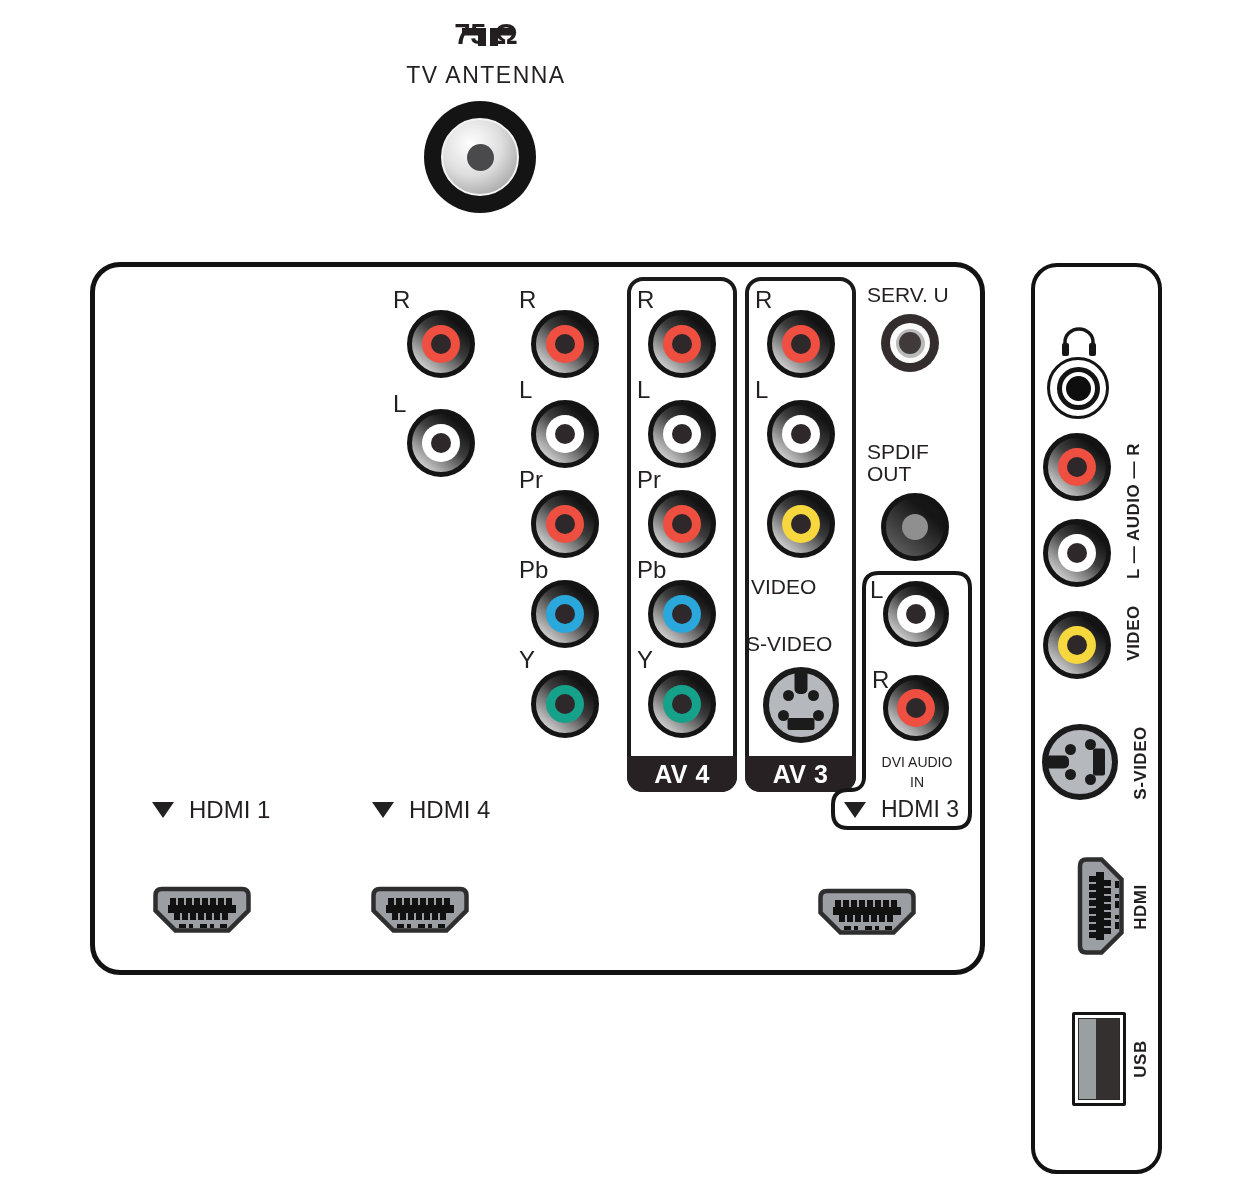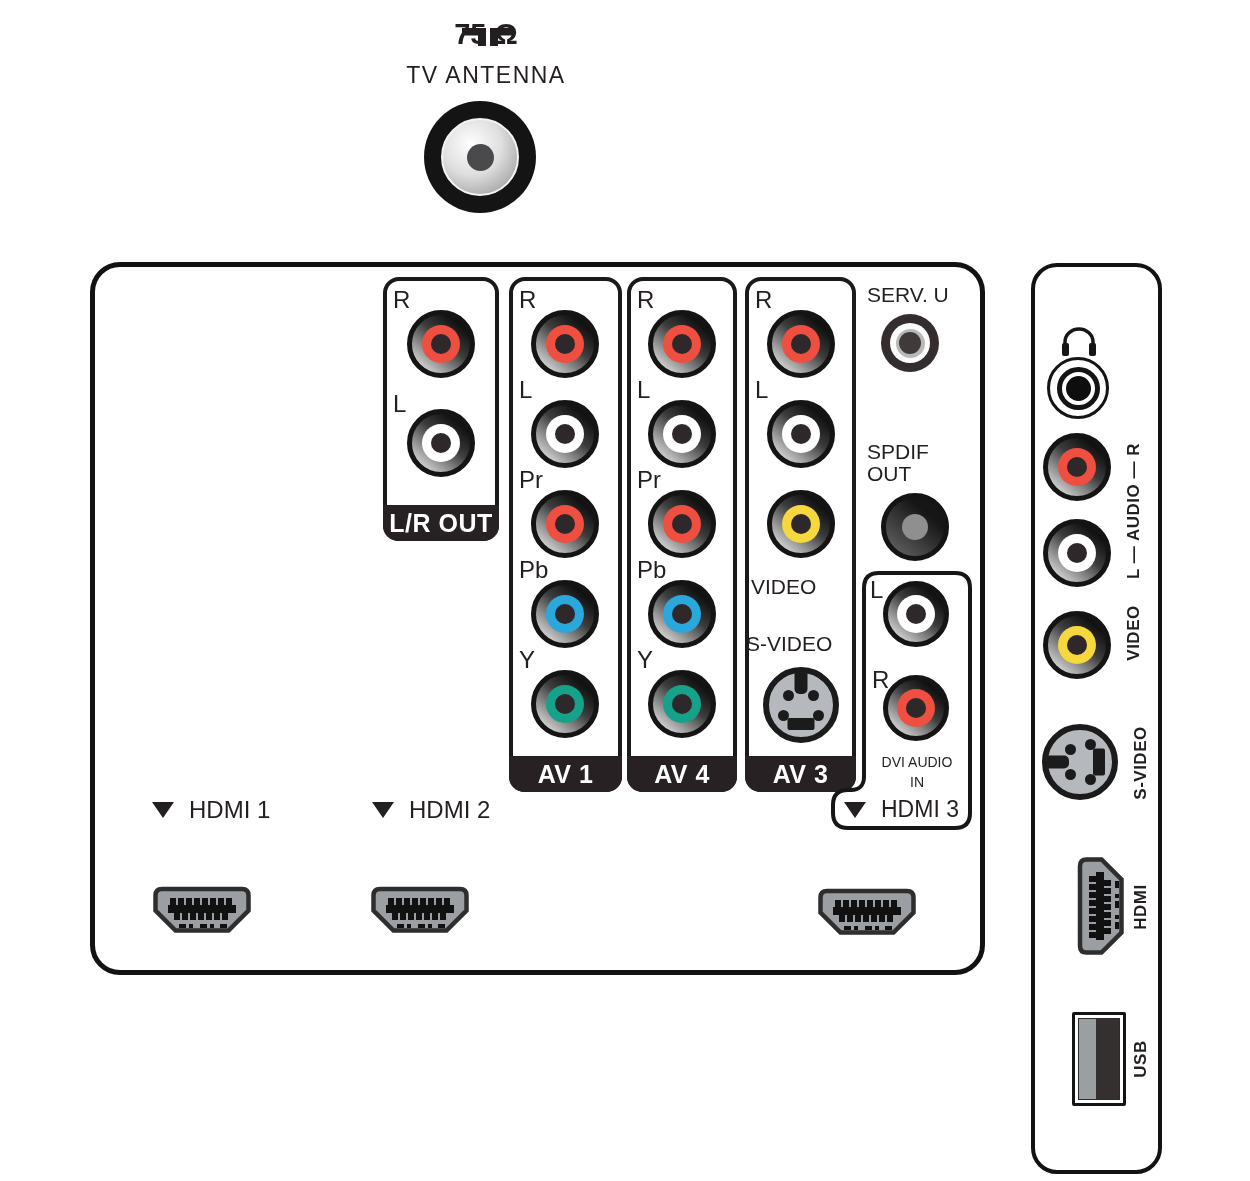--- a/index.html
+++ b/index.html
@@ -89,9 +89,6 @@
 
   <div class="panel" style="left:90px;top:262px;width:895px;height:713px"></div>
 
-  <div class="col" style="left:383px;top:277px;width:116px;height:264px">
-    <div class="col-label">L/R OUT</div>
-  </div>
   <div class="plabel" style="left:393px;top:288px">R</div>
   <div class="rca" style="left:407px;top:310px">
       <div class="ring" style="background: rgb(238, 79, 65);">

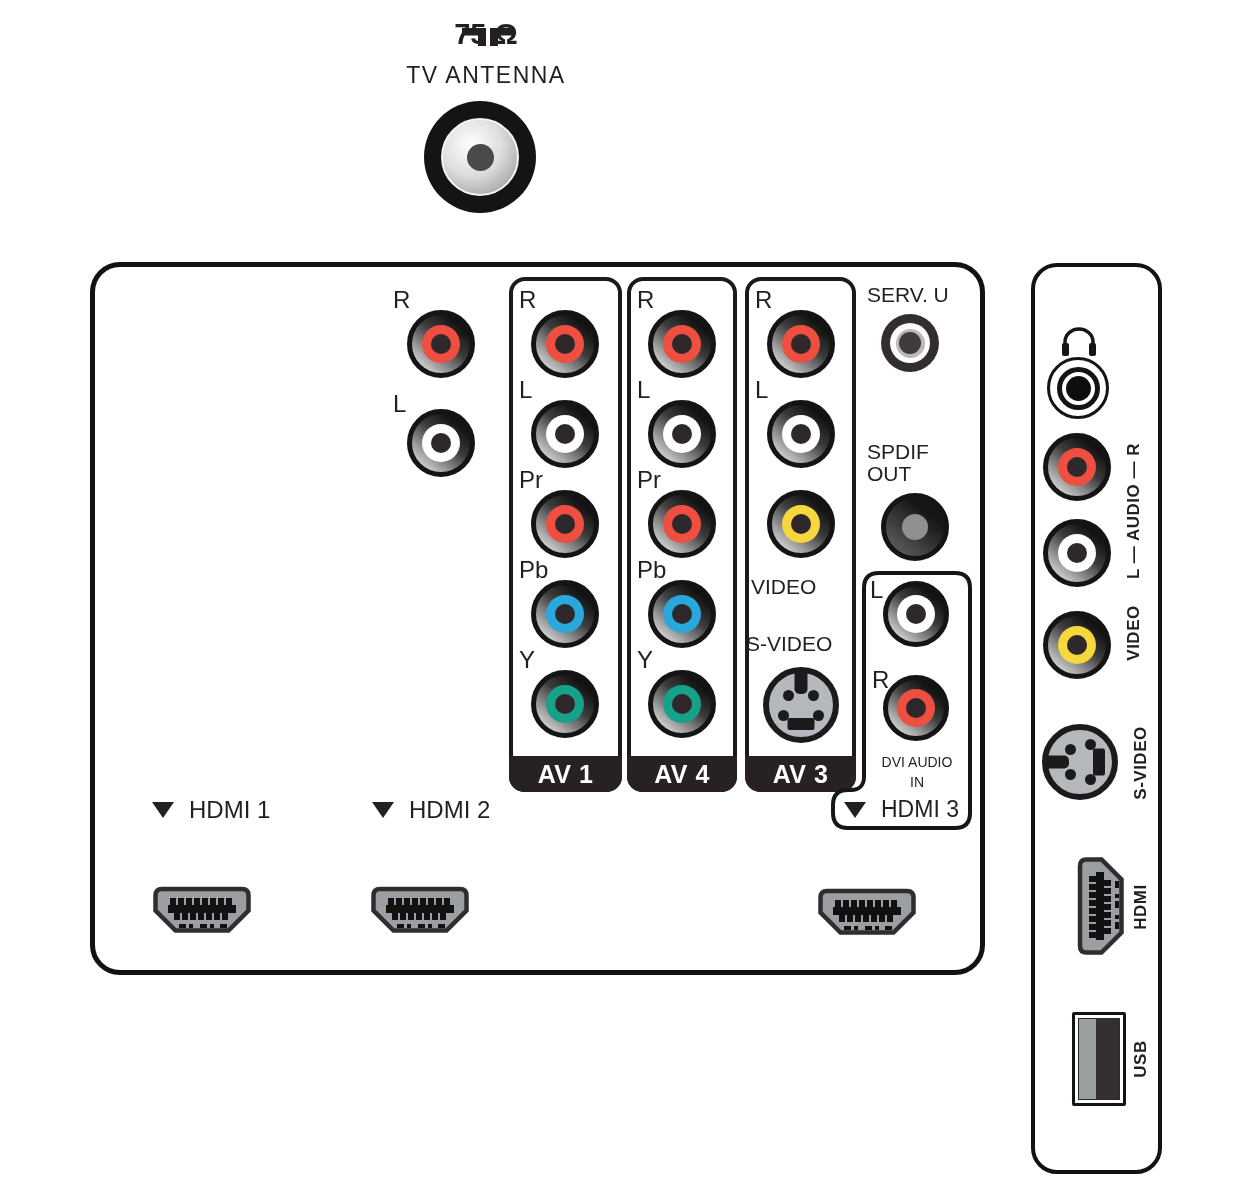--- a/index.html
+++ b/index.html
@@ -102,9 +102,6 @@
       </div>
     </div>
 
-  <div class="col" style="left:509px;top:277px;width:113px;height:515px">
-    <div class="col-label">AV 1</div>
-  </div>
   <div class="plabel" style="left:519px;top:288px">R</div>
   <div class="rca" style="left:531px;top:310px">
       <div class="ring" style="background: rgb(238, 79, 65);">

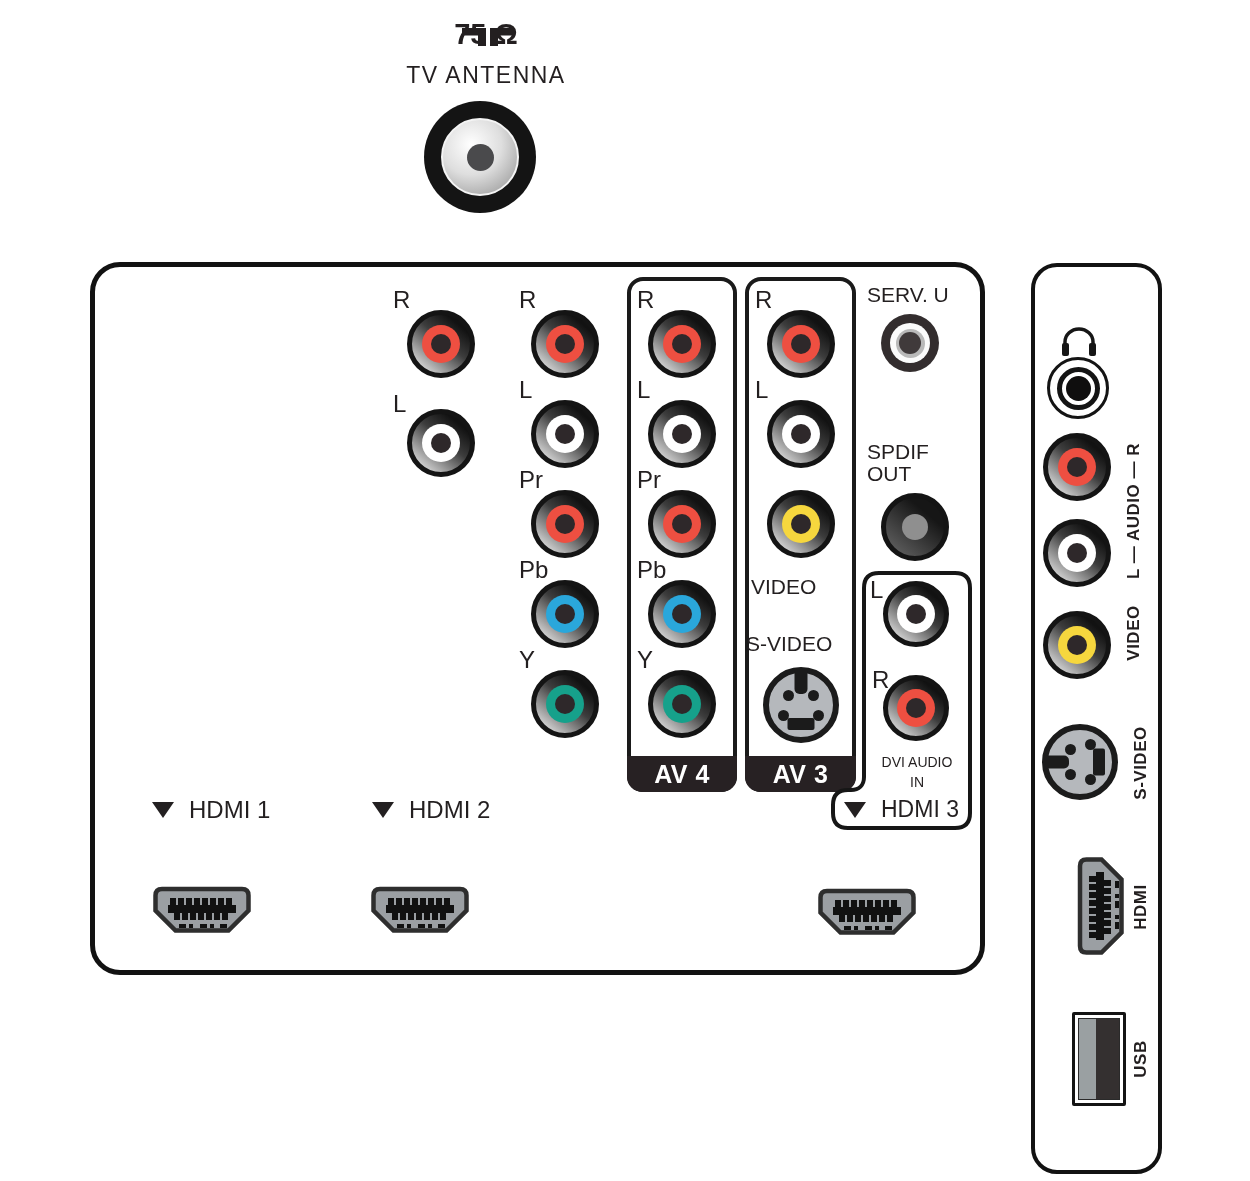--- a/index.html
+++ b/index.html
@@ -245,7 +245,7 @@
   </div>
   <div class="hdmi-row" style="left:372px;top:796px">
     <div class="tri"></div>
-    <span>HDMI 2</span>
+    <span>HDMI 4</span>
   </div>
 
   <svg class="abs" style="left:152px;top:886px" width="100" height="48" viewBox="0 0 100 48">

